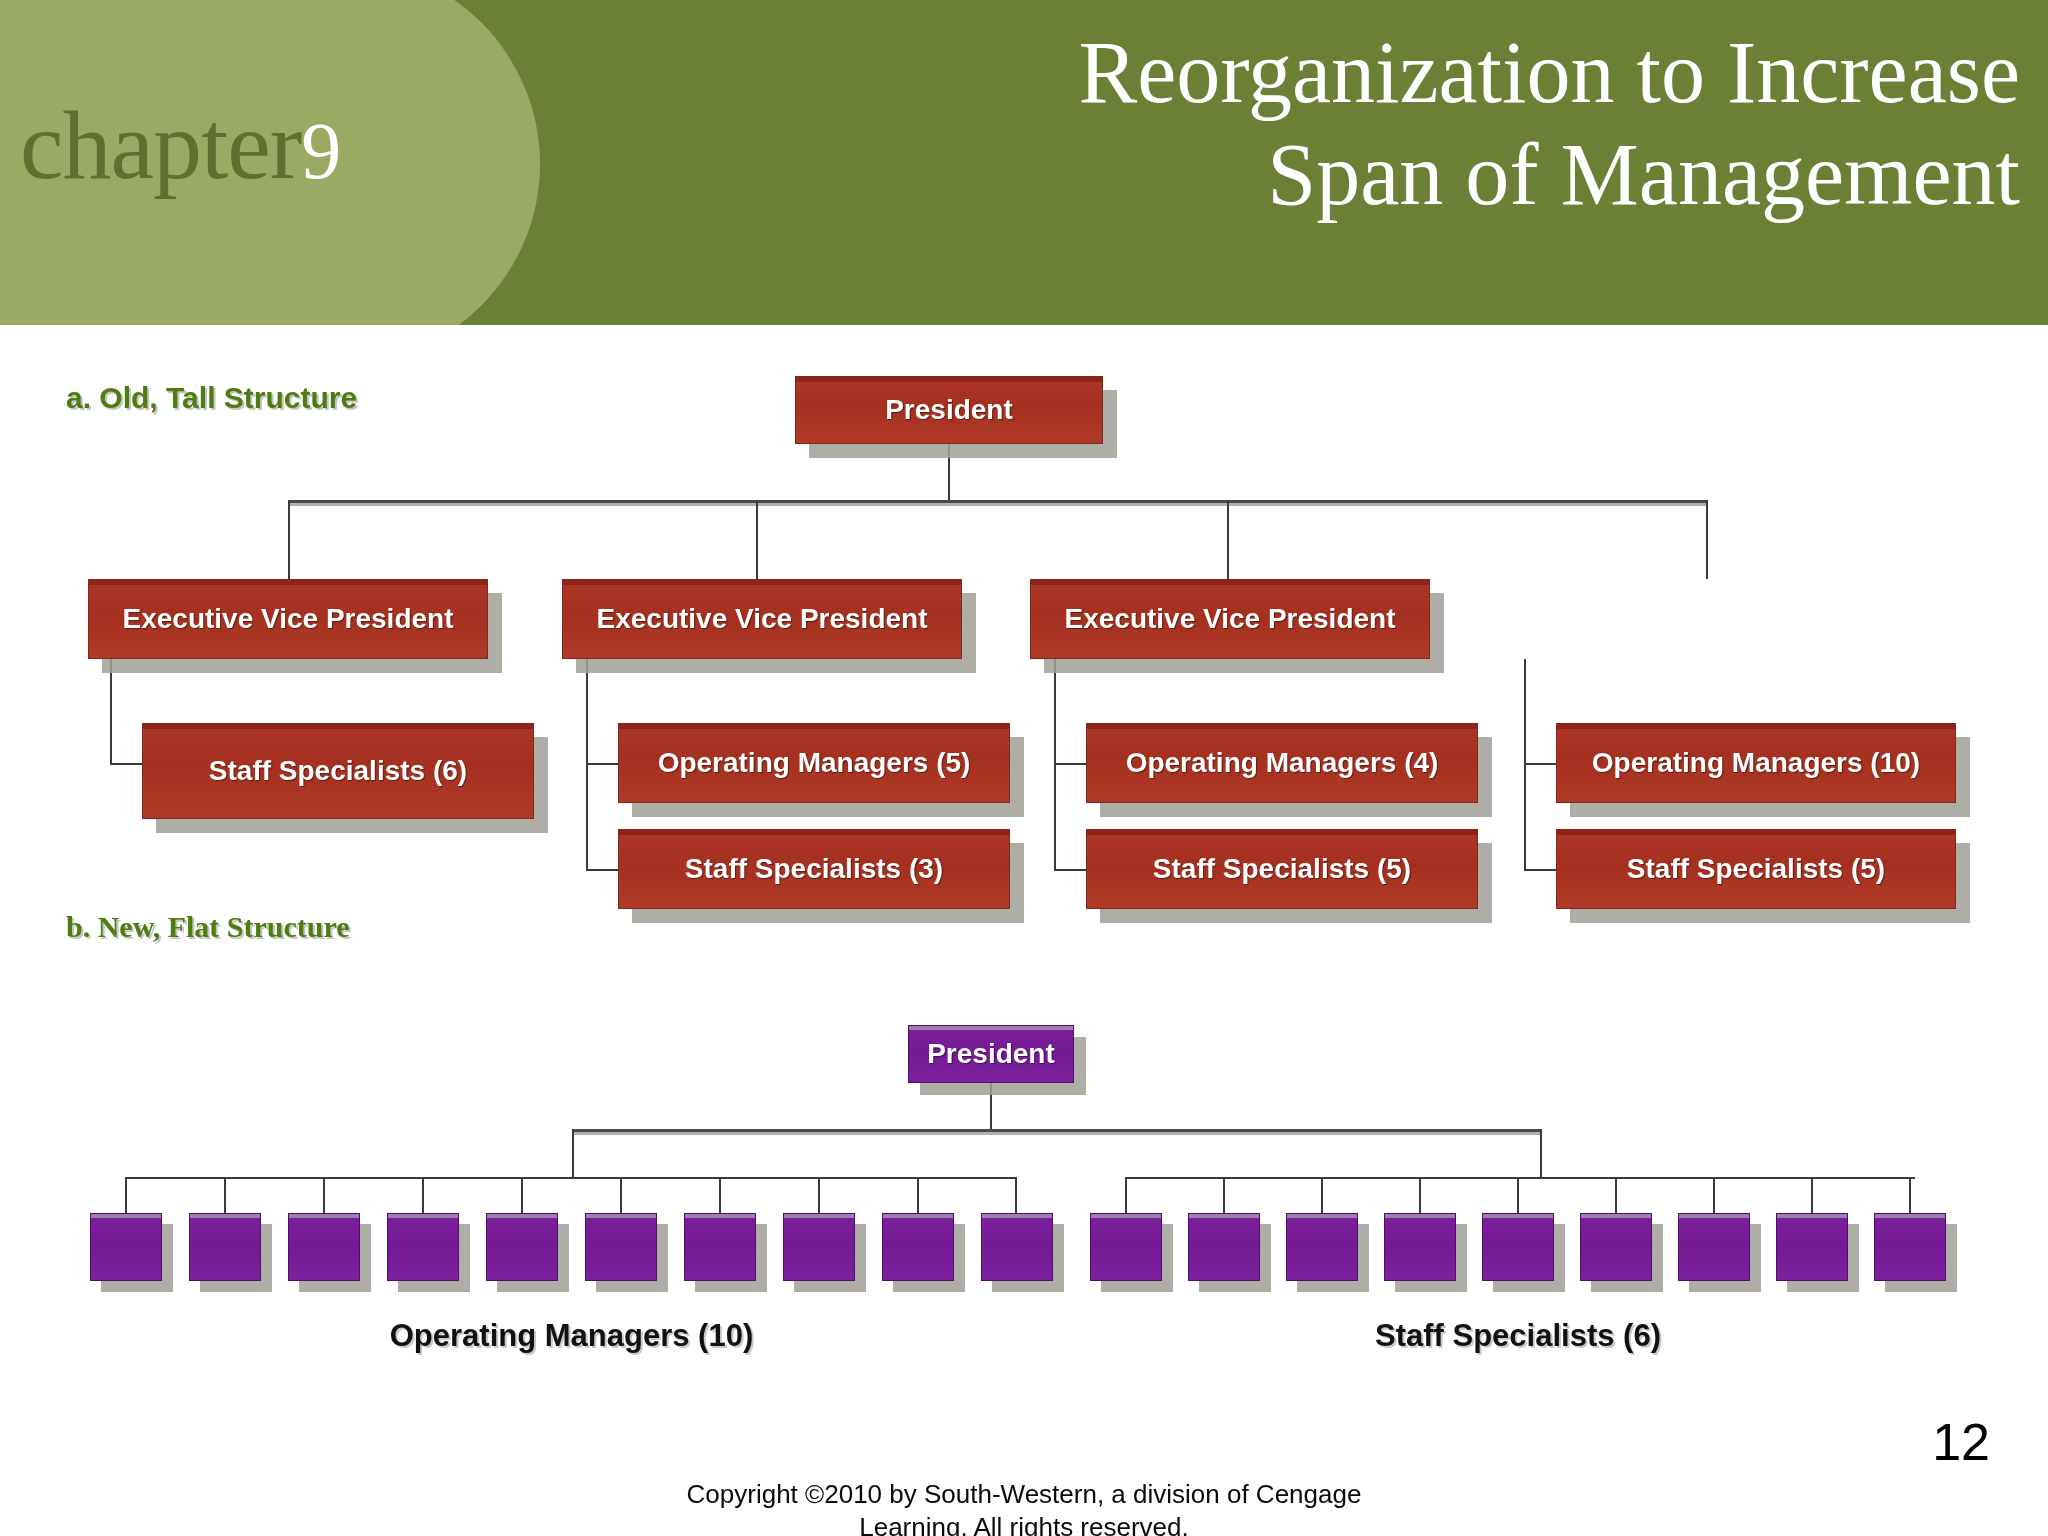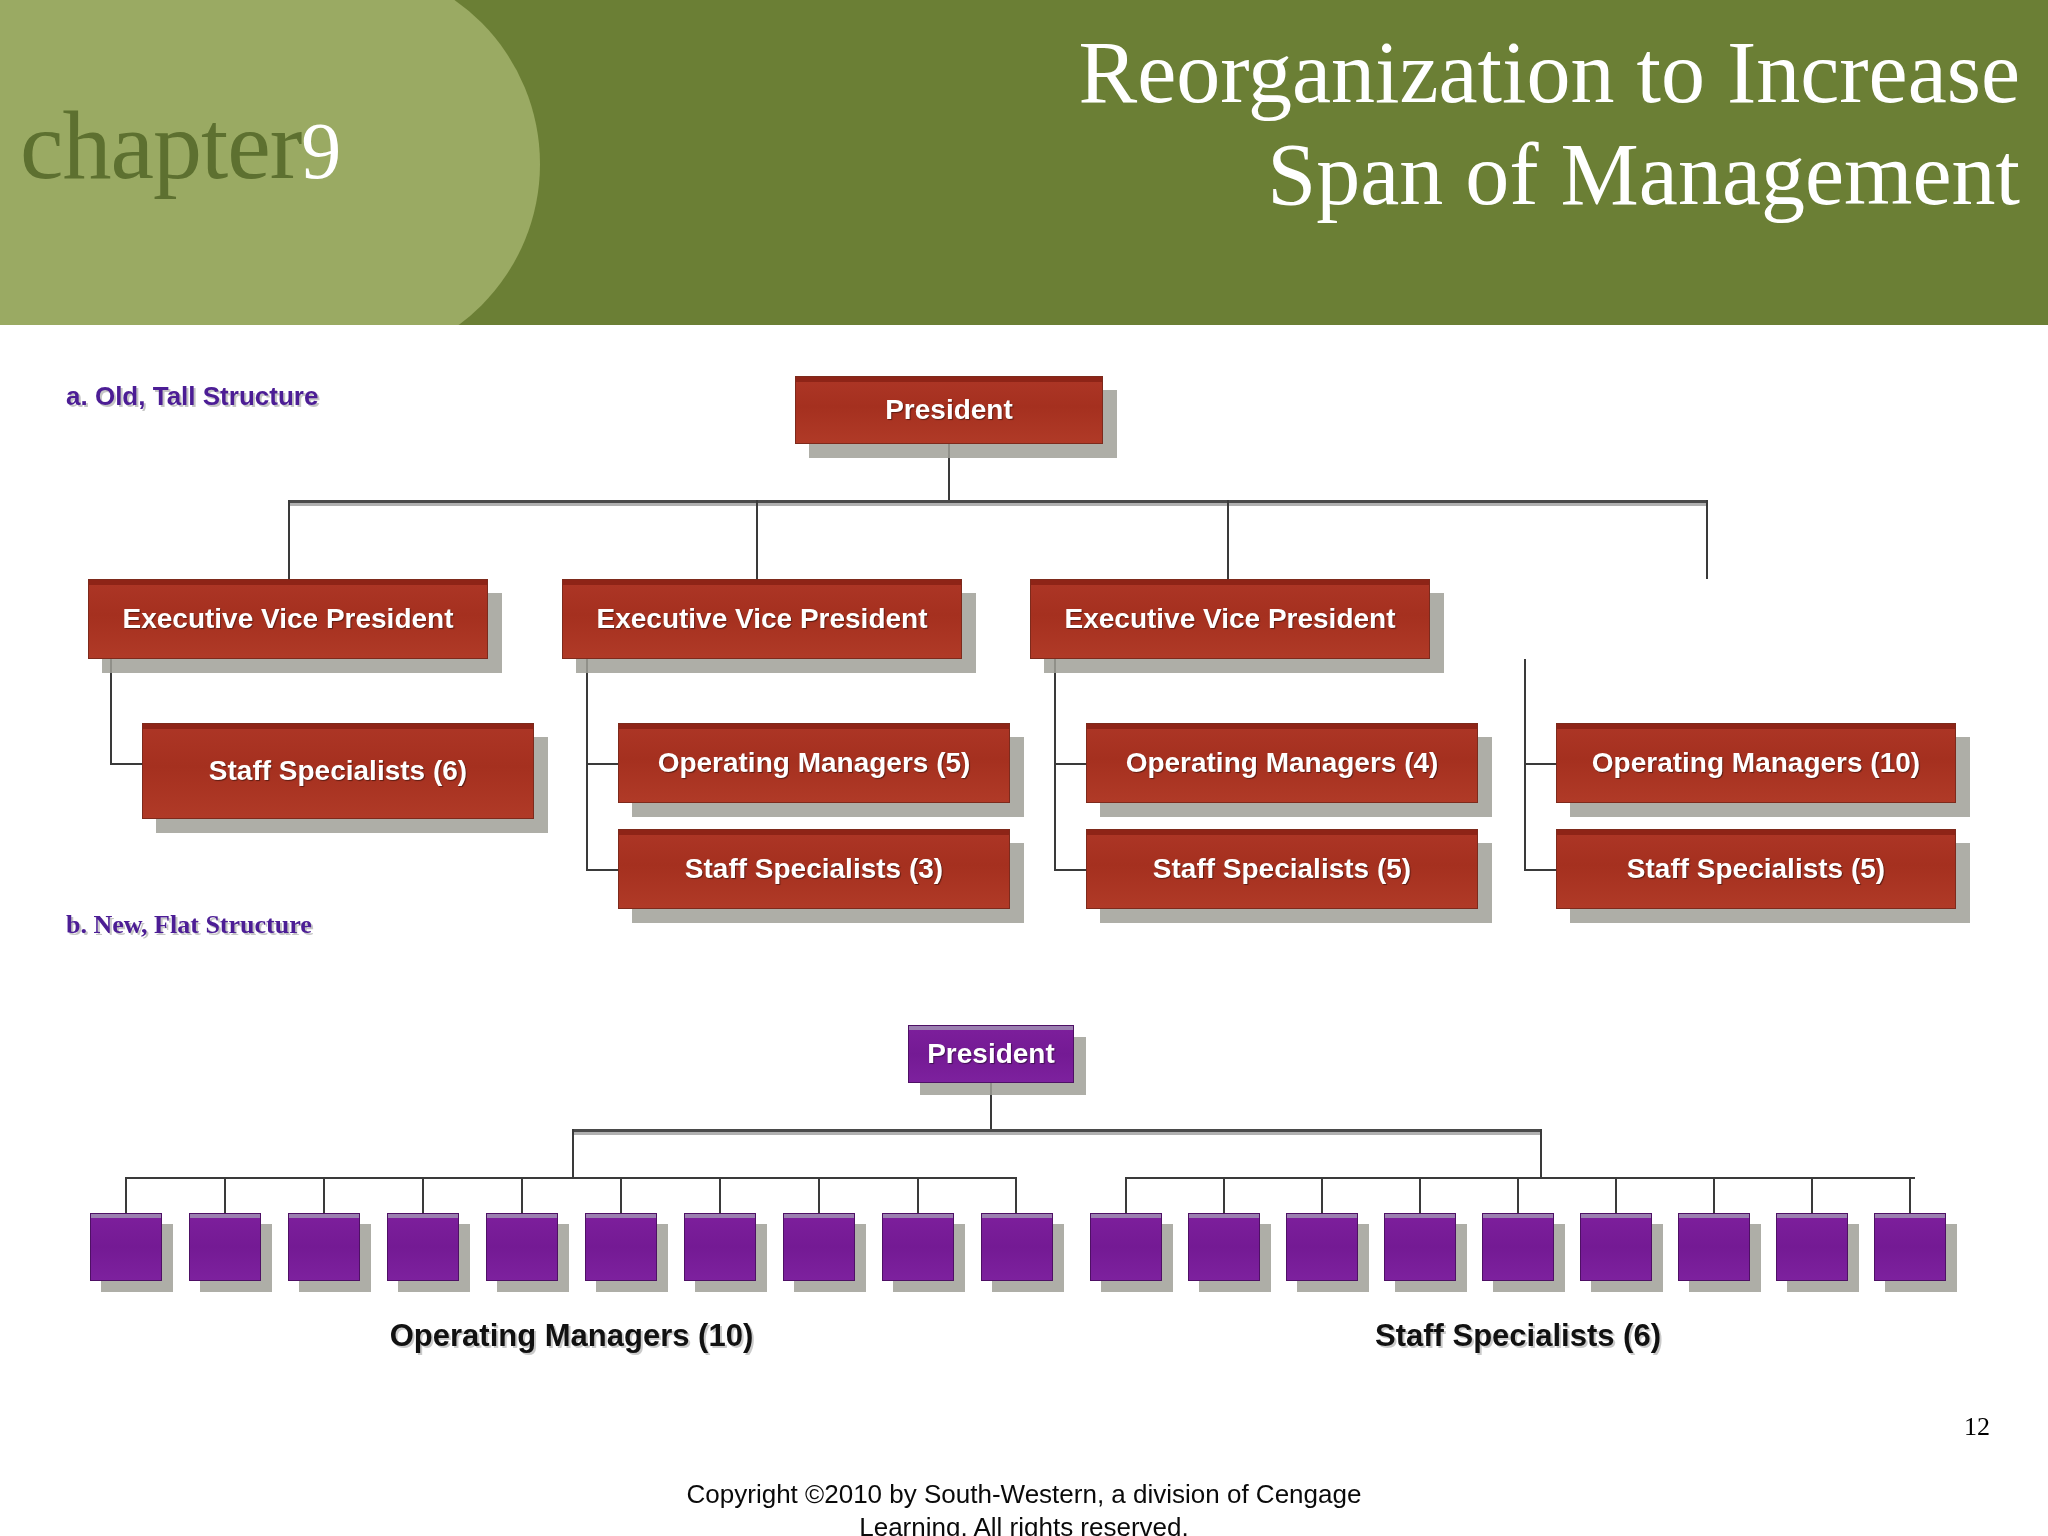--- a/index.html
+++ b/index.html
@@ -76,8 +76,8 @@
     position: absolute;
     font-family: "Liberation Sans", sans-serif;
     font-weight: bold;
-    font-size: 26px;
-    color: #4c1d95;
+    font-size: 30px;
+    color: #4d7c0f;
     text-shadow: 2px 2px 0 rgba(150,150,150,.55);
     white-space: nowrap;
   }

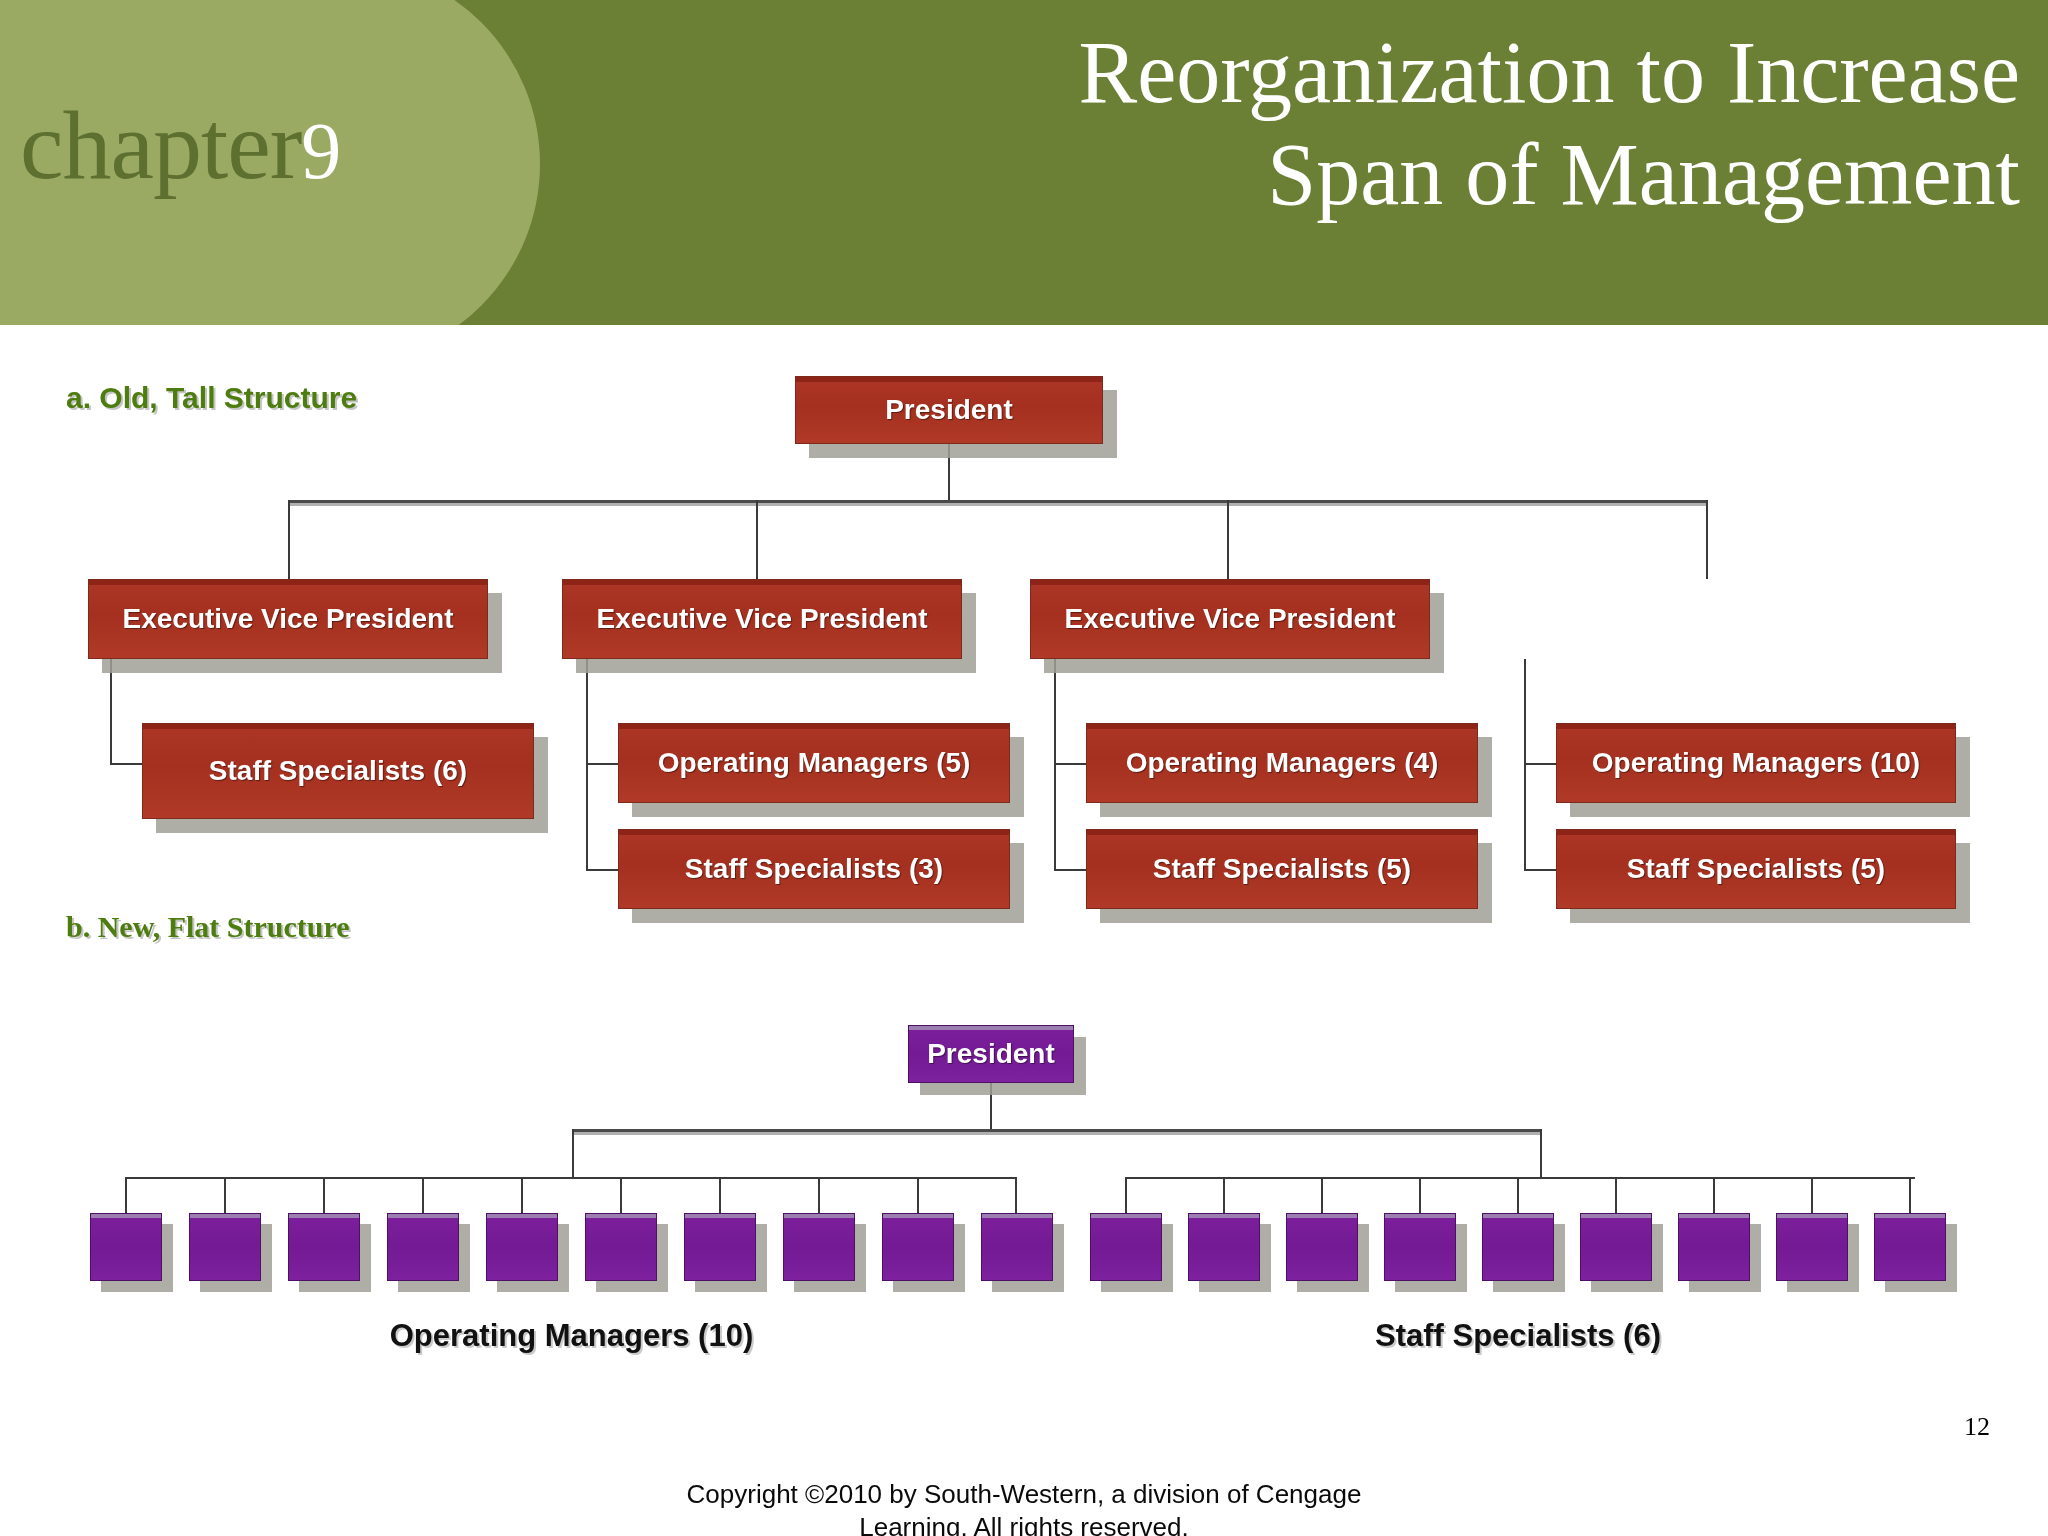--- a/index.html
+++ b/index.html
@@ -165,9 +165,9 @@
     position: absolute;
     right: 58px;
     top: 1412px;
-    font-size: 26px;
+    font-size: 52px;
     color: #000000;
-    font-family: Liberation Serif, serif;
+    font-family: Liberation Sans, sans-serif;
   }
   #copyright {
     position: absolute;

